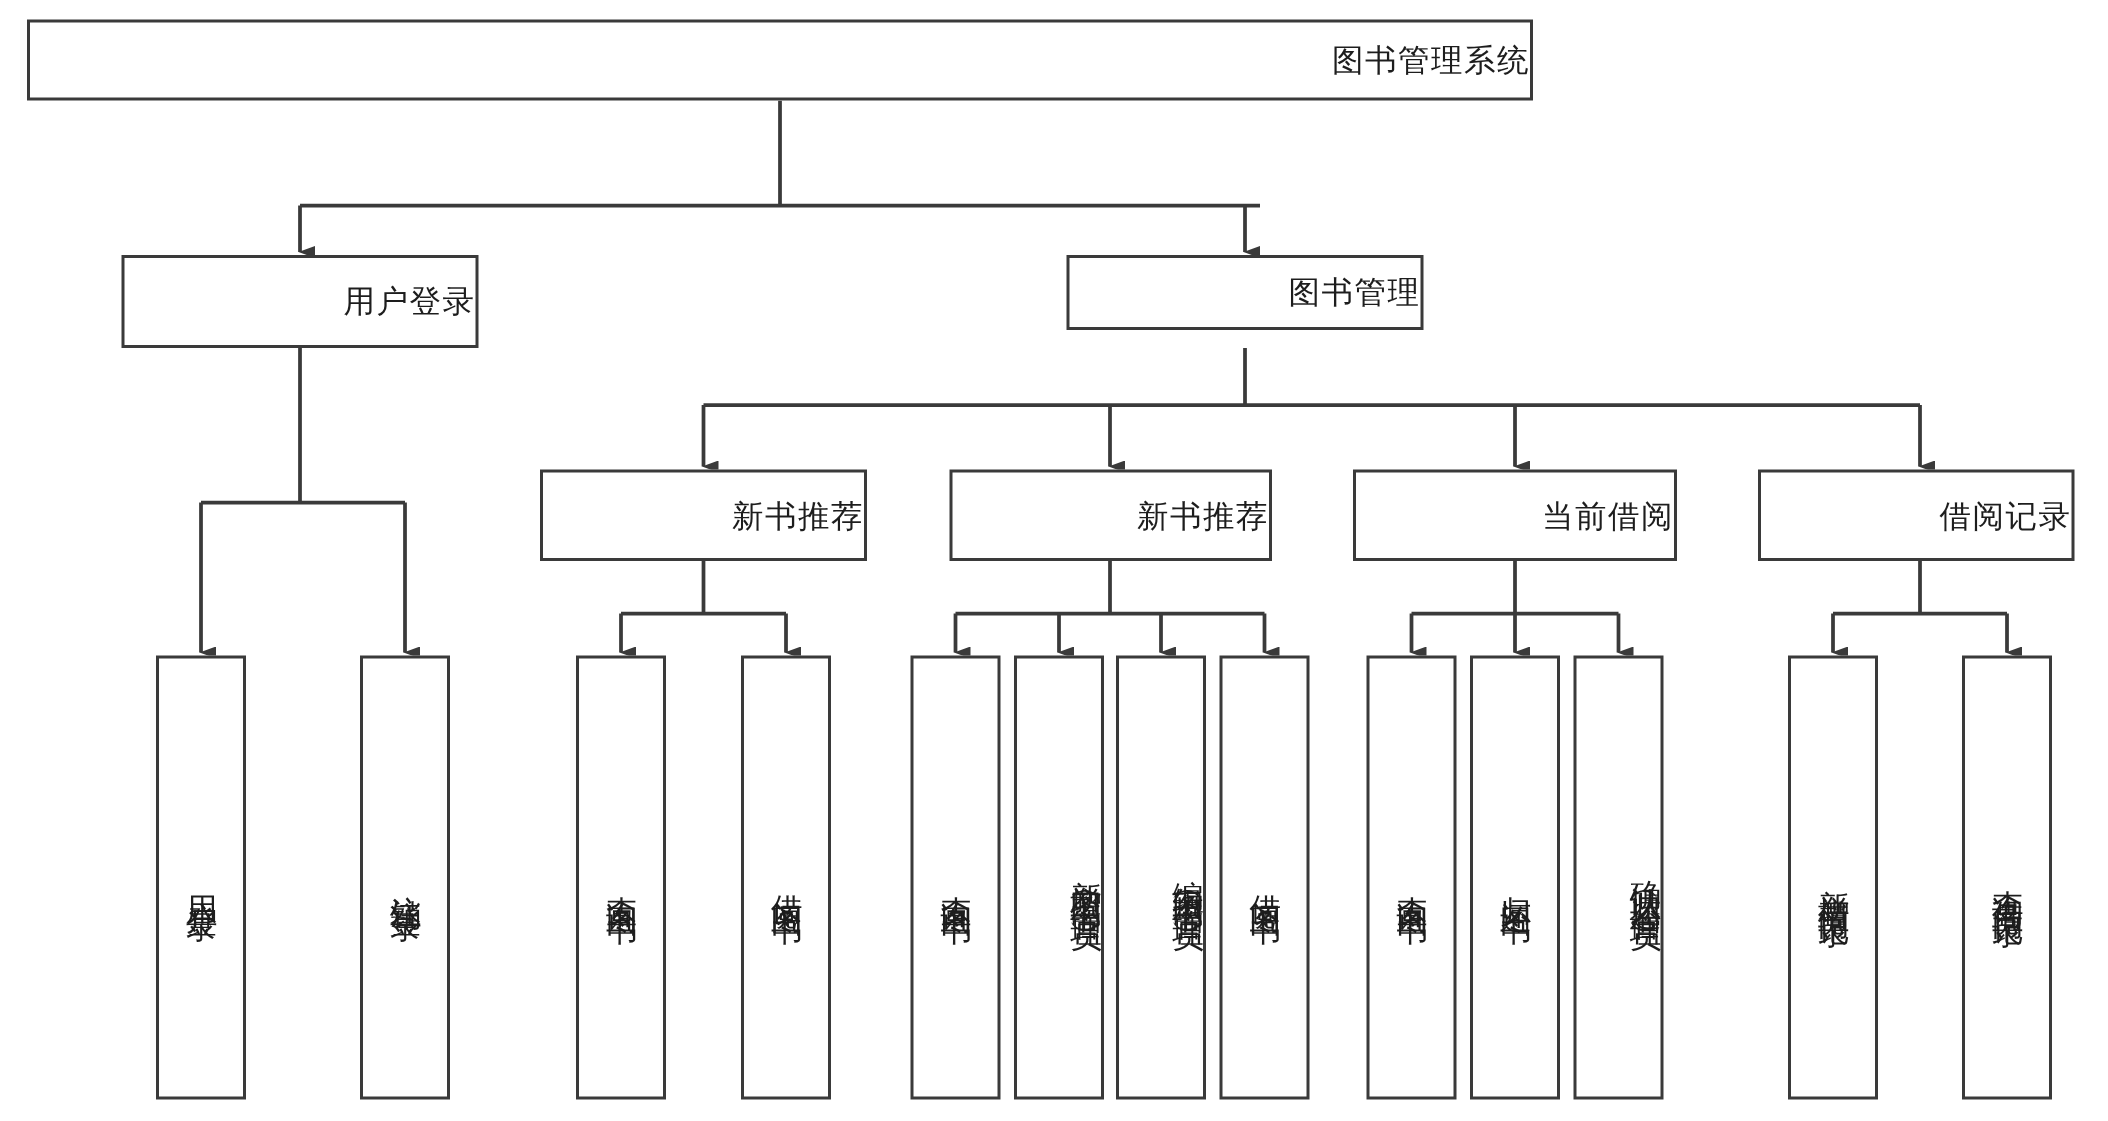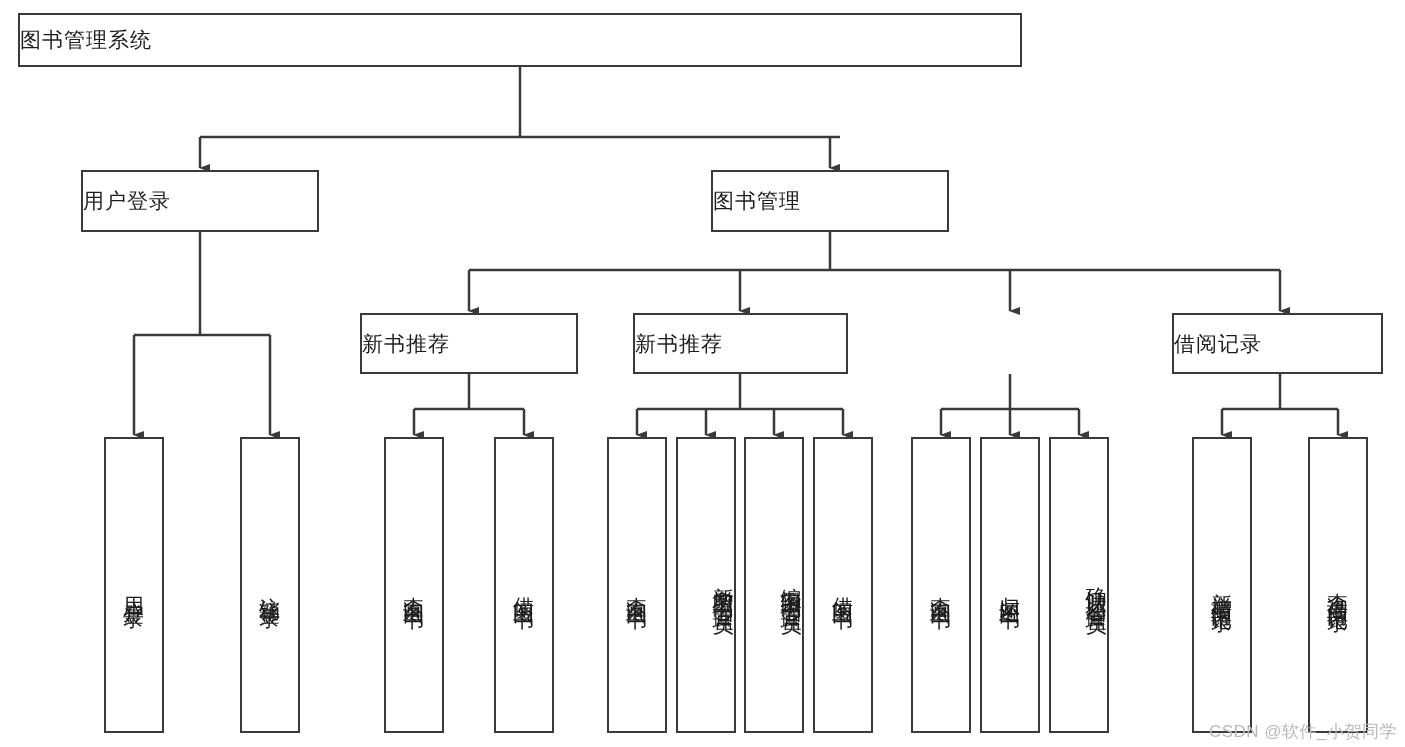--- a/index.html
+++ b/index.html
@@ -32,7 +32,7 @@
     border: 2px solid #3a3a3a;
     display: flex;
     align-items: center;
-    justify-content: flex-start;
+    justify-content: flex-end;
     color: #1d1d1d;
   }
   .node.horiz {

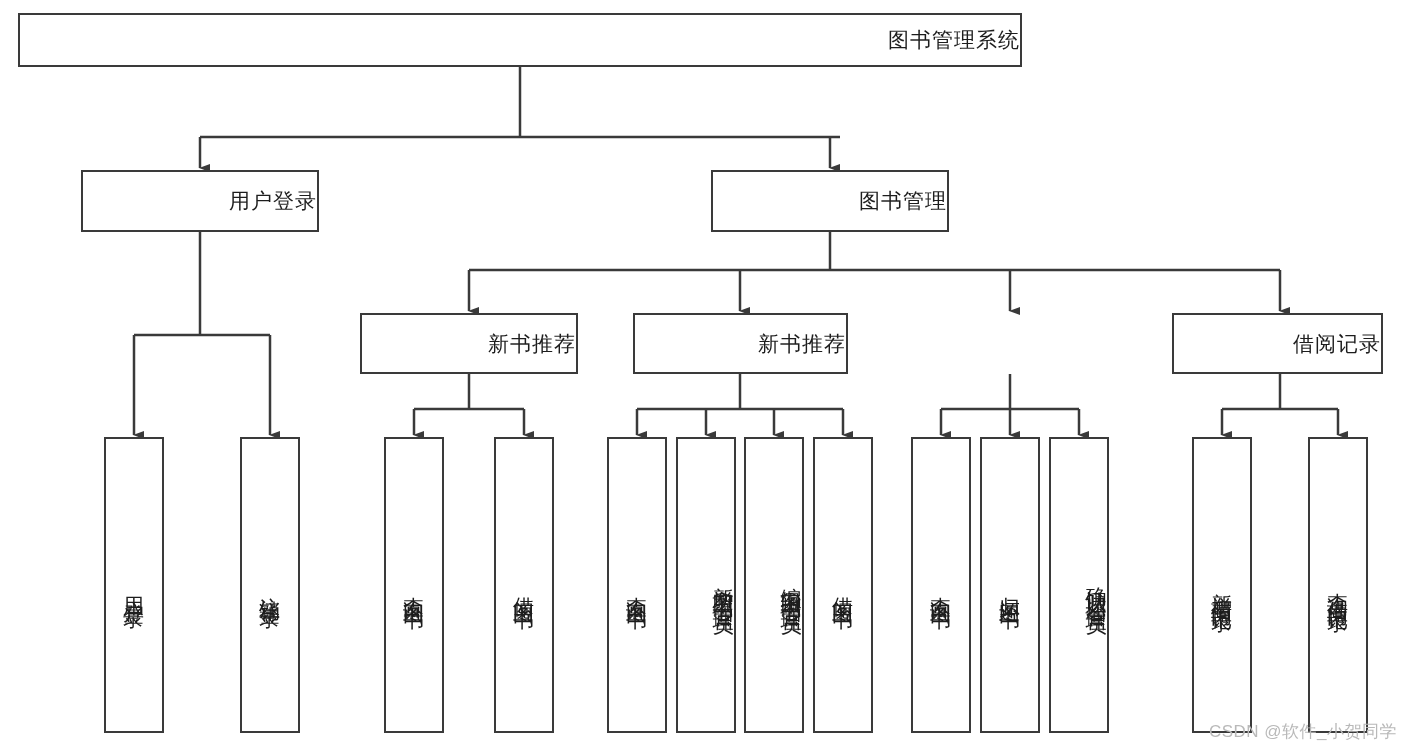--- a/index.html
+++ b/index.html
@@ -131,7 +131,7 @@
   <div class="node horiz" style="left:81px; top:170px; width:238px; height:62px;">
     <span>用户登录</span>
   </div>
-  <div class="node horiz" style="left:711px; top:170px; width:238px; height:62px;">
+  <div class="node horiz" style="left:711px; top:170px; width:238px; height:50px;">
     <span>图书管理</span>
   </div>
 

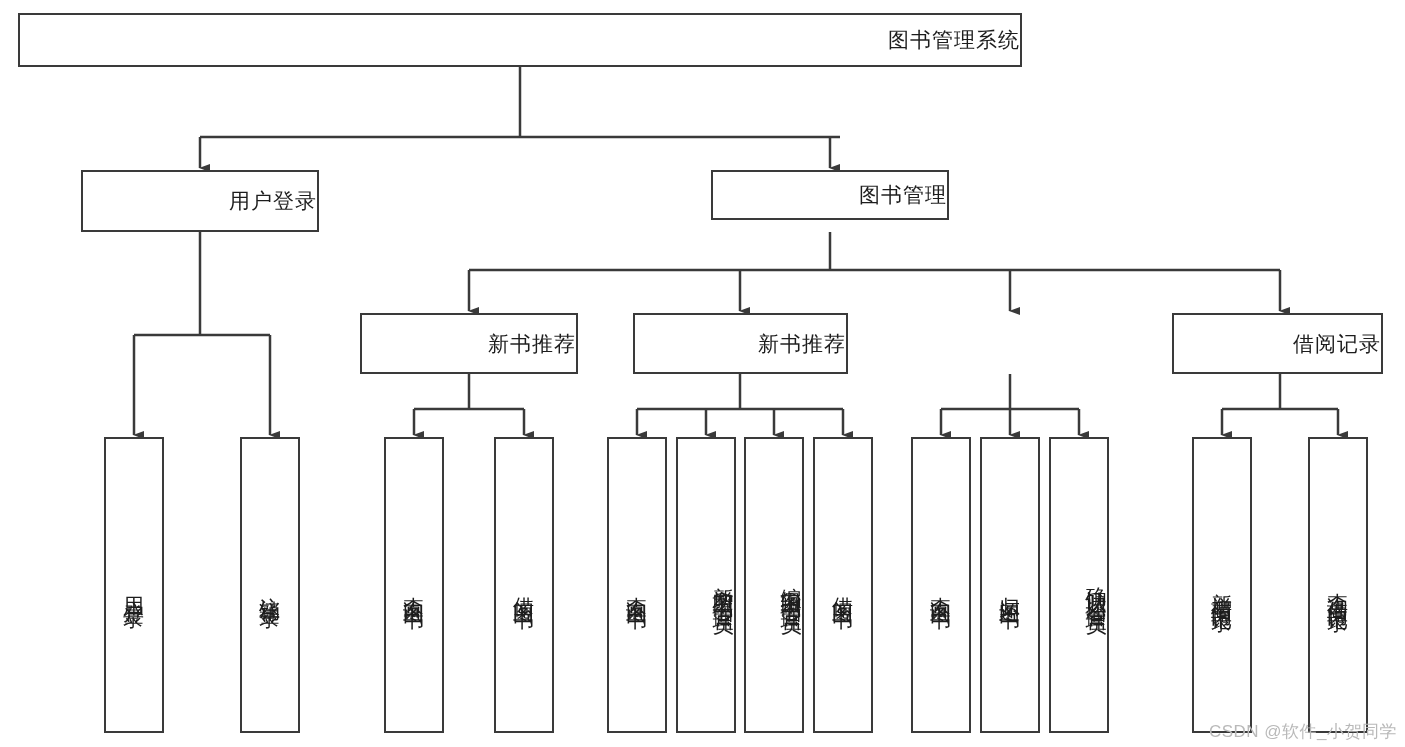--- a/index.html
+++ b/index.html
@@ -141,6 +141,9 @@
   <div class="node horiz" style="left:633px; top:313px; width:215px; height:61px;">
     <span>新书推荐</span>
   </div>
+  <div class="node horiz" style="left:902px; top:313px; width:216px; height:61px;">
+    <span>当前借阅</span>
+  </div>
   <div class="node horiz" style="left:1172px; top:313px; width:211px; height:61px;">
     <span>借阅记录</span>
   </div>

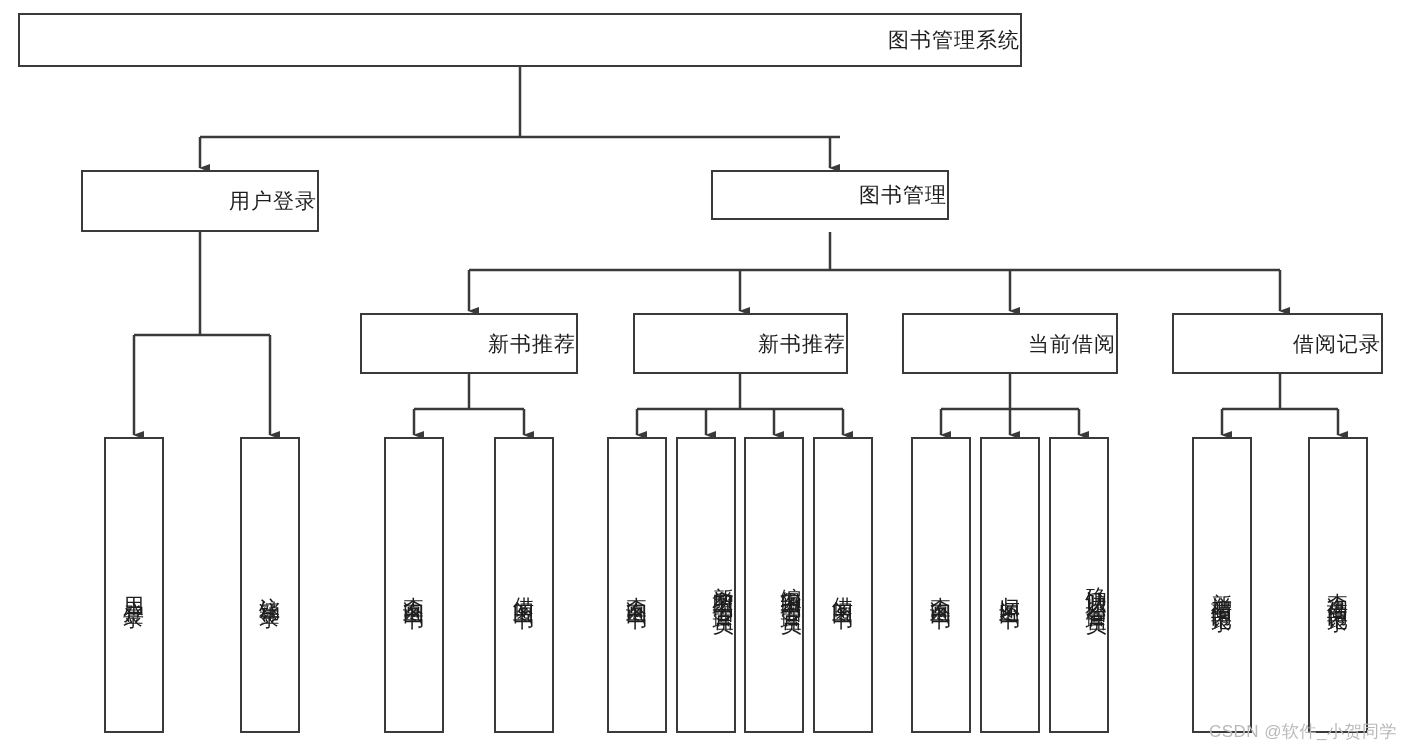--- a/index.html
+++ b/index.html
@@ -192,7 +192,6 @@
     <span class="vtext">查询借阅记录</span>
   </div>
 
-  <div class="watermark">CSDN @软件_小贺同学</div>
 
 </div>
 

